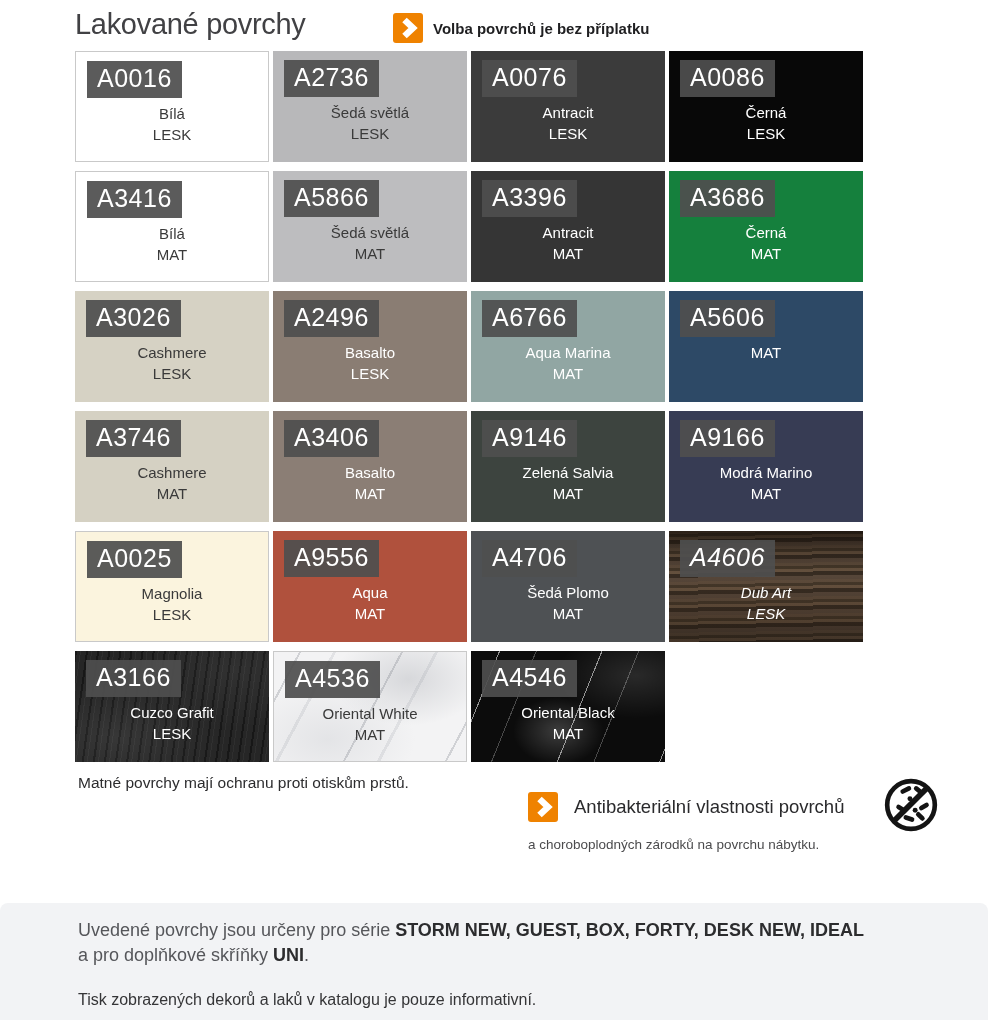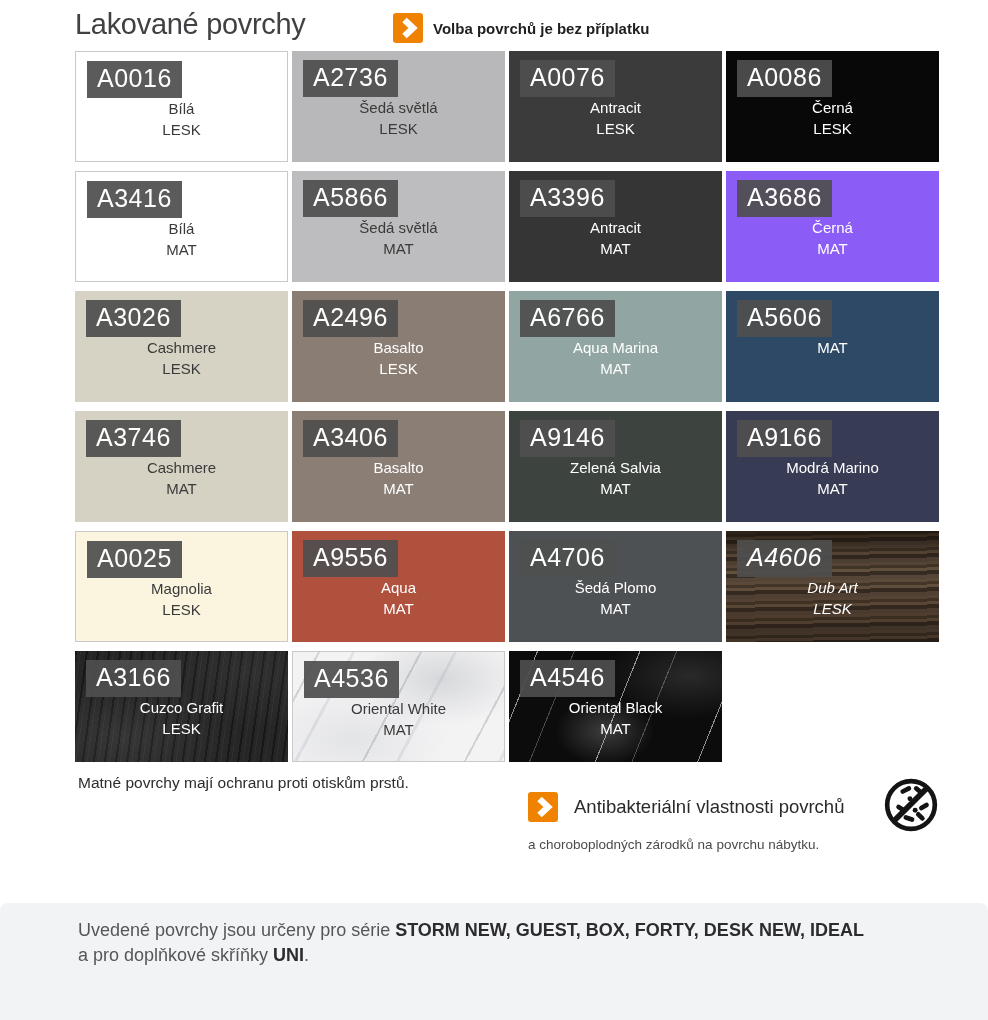--- a/index.html
+++ b/index.html
@@ -20,7 +20,7 @@
   .promo-label{font-size:15px;font-weight:700;color:#1f1f21;}
   
   .grid{
-    position:absolute;left:75px;top:51px;width:864px;
+    position:absolute;left:75px;top:51px;width:788px;
     display:grid;grid-template-columns:repeat(4,1fr);grid-auto-rows:111px;gap:9px 4px;
   }
   .swatch{position:relative;box-sizing:border-box;padding:9px 11px;overflow:hidden;}

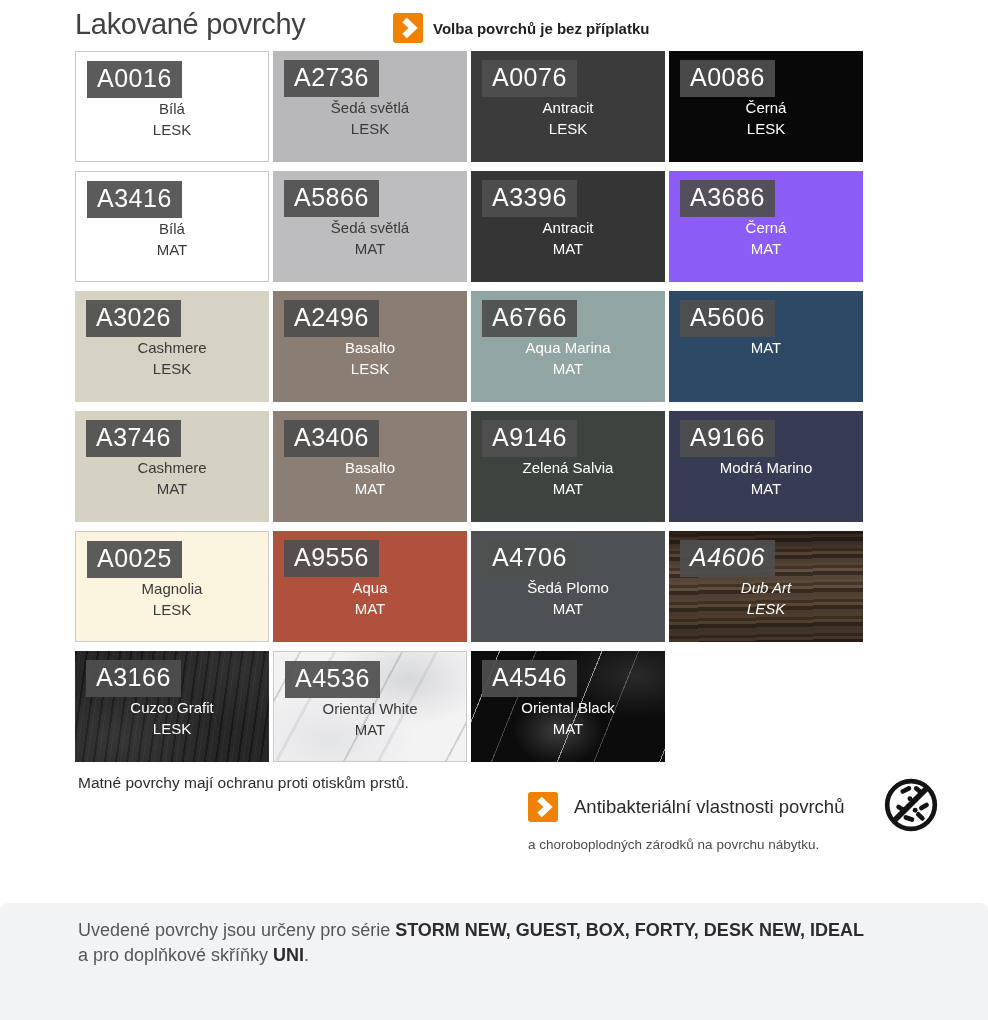--- a/index.html
+++ b/index.html
@@ -29,7 +29,7 @@
     display:inline-block;background:rgba(79,79,79,0.93);color:#ffffff;
     font-size:25px;line-height:1;padding:5px 10px 7px;letter-spacing:0.5px;
   }
-  .label{text-align:center;font-size:15px;line-height:21px;}
+  .label{text-align:center;margin-top:5px;font-size:15px;line-height:21px;}
   .fg-dark .label{color:#3a3a3a;}
   .fg-light .label{color:#ffffff;}
   

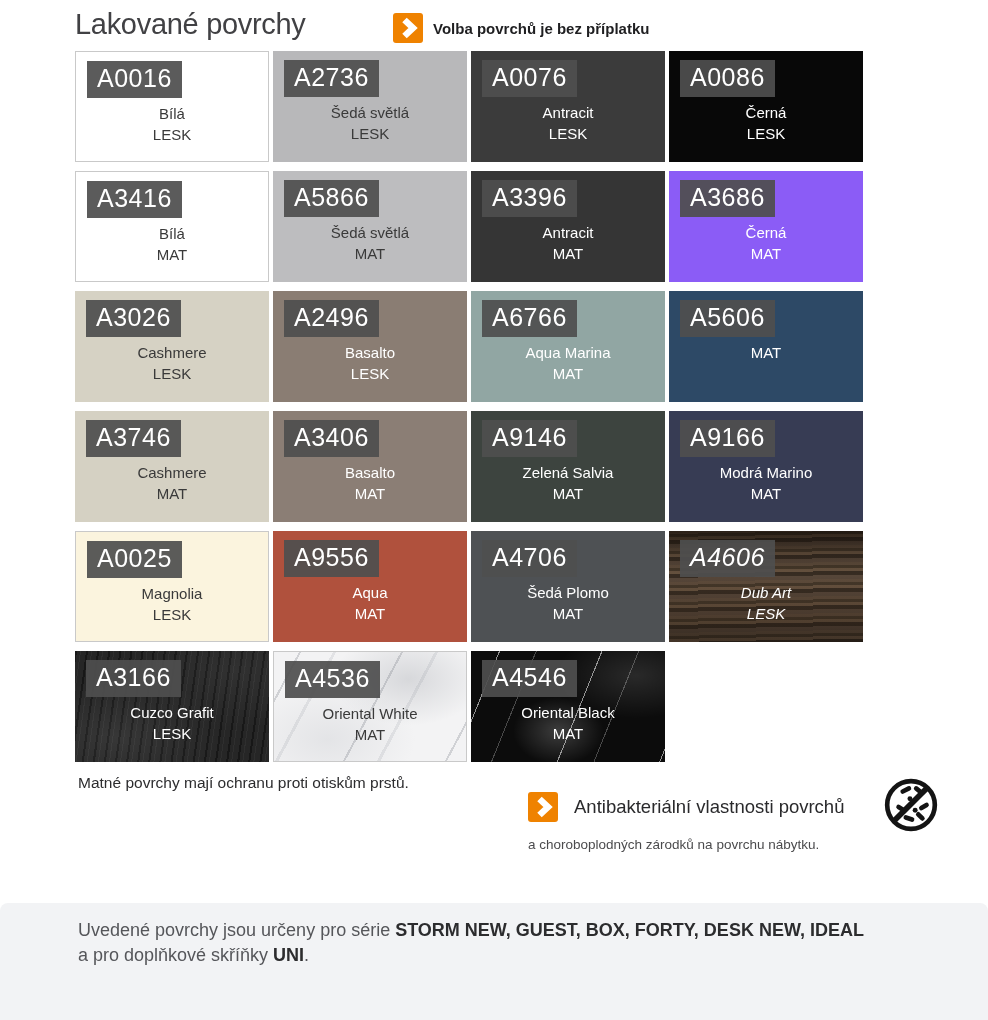--- a/index.html
+++ b/index.html
@@ -149,7 +149,7 @@
     </div>
   </div>
 
-  <div class="swatch fg-light" style="background-color: #8b5cf6;">
+  <div class="swatch fg-light" style="background-color: #15803d;">
     <div class="code">A3686</div>
     <div class="label">
       <div class="name">Černá</div>

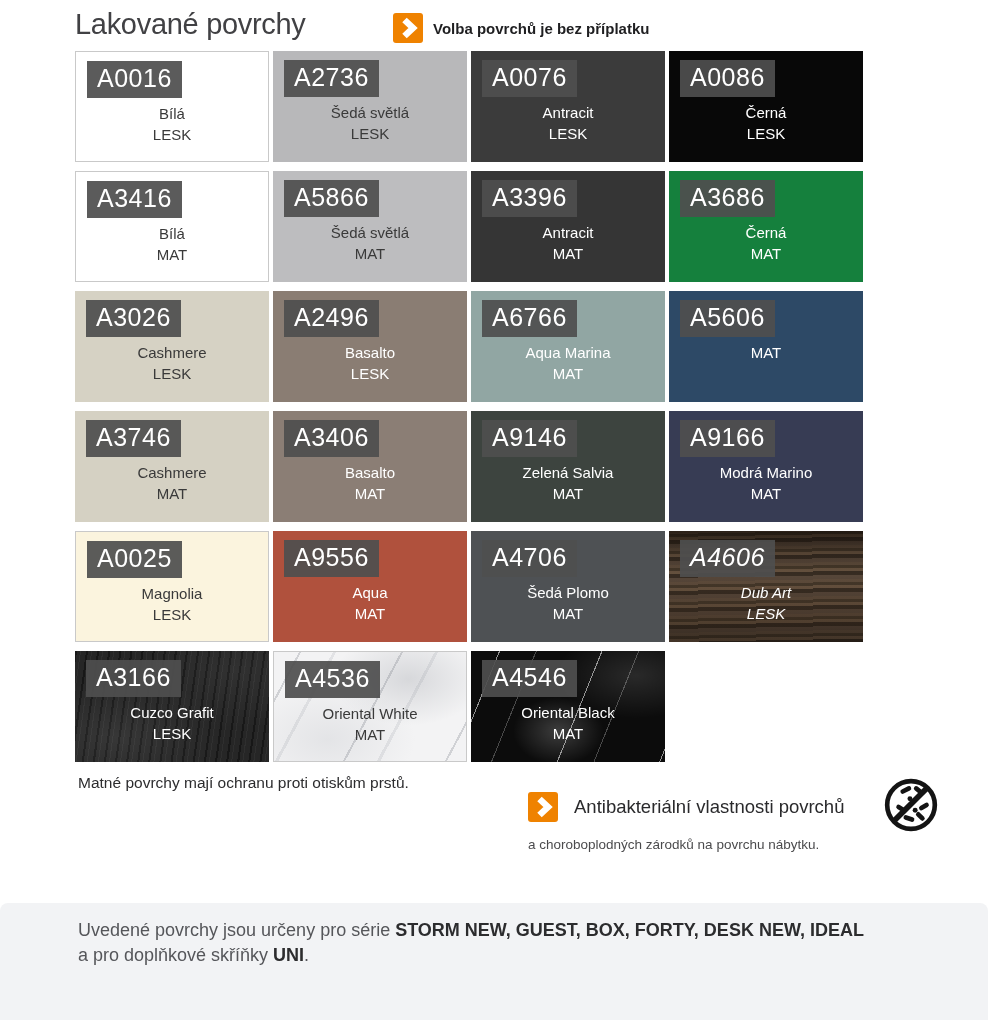--- a/index.html
+++ b/index.html
@@ -315,6 +315,7 @@
     <span>Uvedené povrchy jsou určeny pro série </span><b>STORM NEW, GUEST, BOX, FORTY, DESK NEW, IDEAL</b><br>
     <span>a pro doplňkové skříňky </span><b>UNI</b><span>.</span>
   </div>
+  <div class="print-note">Tisk zobrazených dekorů a laků v katalogu je pouze informativní.</div>
 </div>
 
 </body></html>

